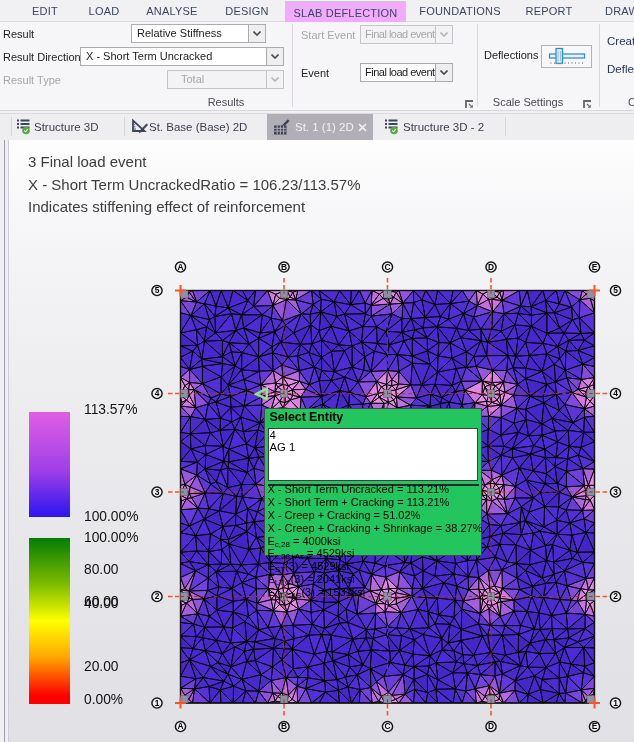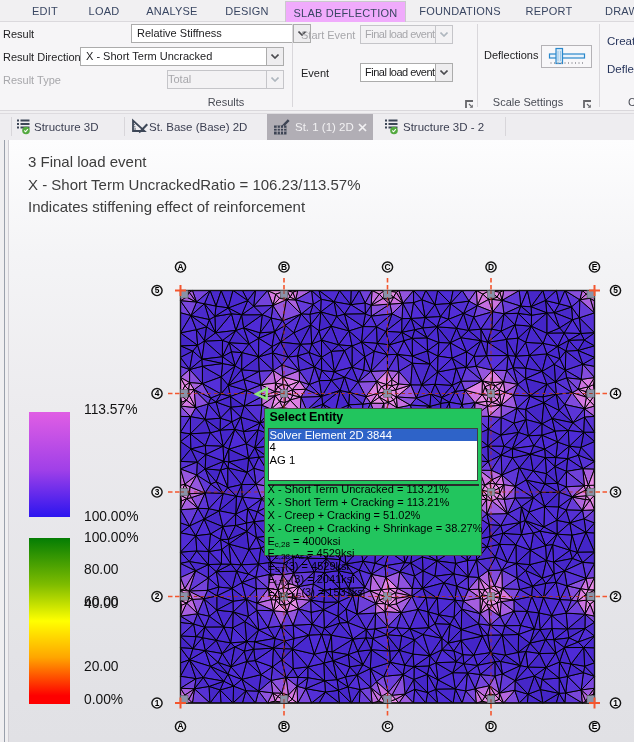--- a/index.html
+++ b/index.html
@@ -50,7 +50,7 @@
 <div class="abs" id="ribbon"></div>
 
 <div class="rlabel" style="left:3px;top:28px">Result</div>
-<div class="combo" style="left:131px;top:24px;width:180px">Relative Stiffness<span class="btn">
+<div class="combo" style="left:131px;top:24px;width:135px">Relative Stiffness<span class="btn">
       <svg class="chev" viewBox="0 0 8 5">
         <path d="M0.5 0.5 L4 4 L7.5 0.5" fill="none" stroke="#4a4a4e" stroke-width="1.6"></path>
       </svg>

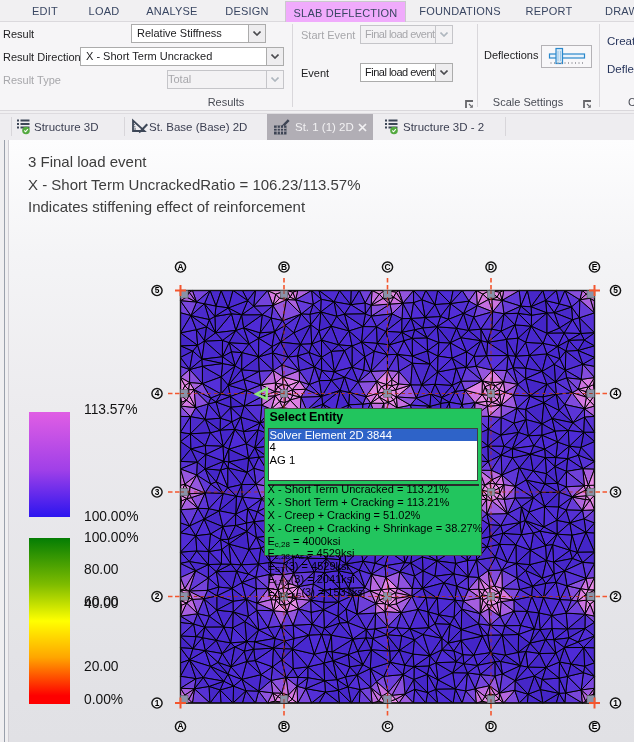--- a/index.html
+++ b/index.html
@@ -62,7 +62,7 @@
       </svg>
     </span></div>
 <div class="rlabel dis" style="left:3px;top:74px">Result Type</div>
-<div class="combo dis" style="left:167px;top:70px;width:117px;padding-left:0">Total<span class="btn">
+<div class="combo dis" style="left:167px;top:70px;width:117px;padding-left:13px">Total<span class="btn">
       <svg class="chev" viewBox="0 0 8 5">
         <path d="M0.5 0.5 L4 4 L7.5 0.5" fill="none" stroke="#aeb6be" stroke-width="1.6"></path>
       </svg>

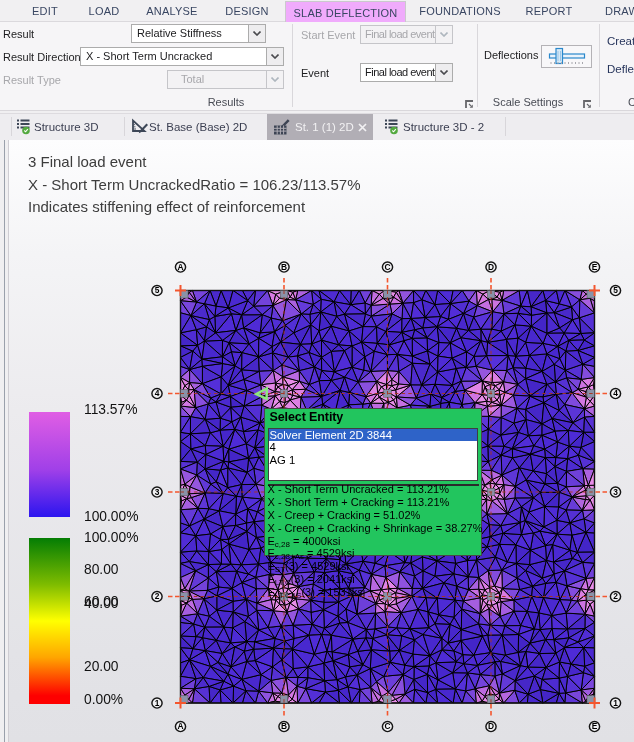--- a/index.html
+++ b/index.html
@@ -2633,7 +2633,6 @@
 <div class="abs" id="tooltip">
 <div id="tipttl">Select Entity</div>
 <div id="tiplist">
-      <div class="tli sel">Solver Element 2D 3844</div>
       <div class="tli">4</div>
       <div class="tli">AG 1</div>
     </div>

